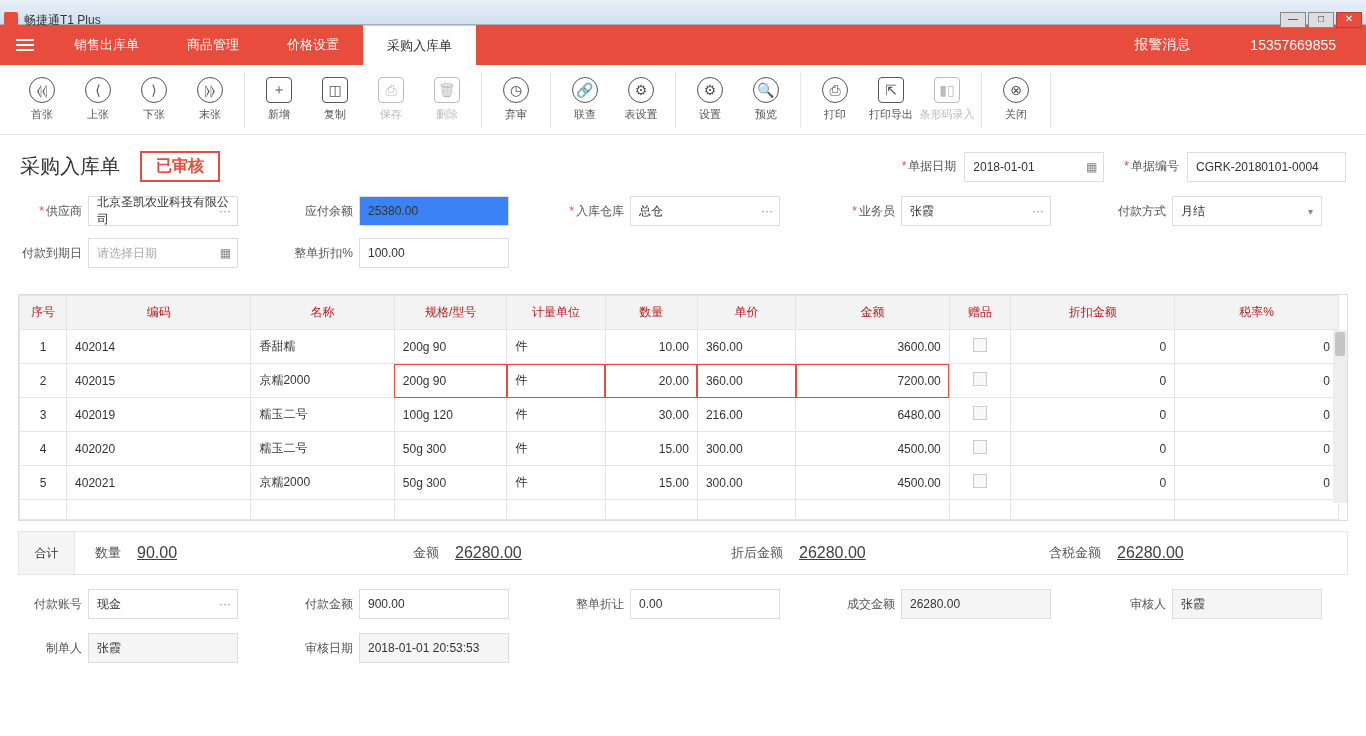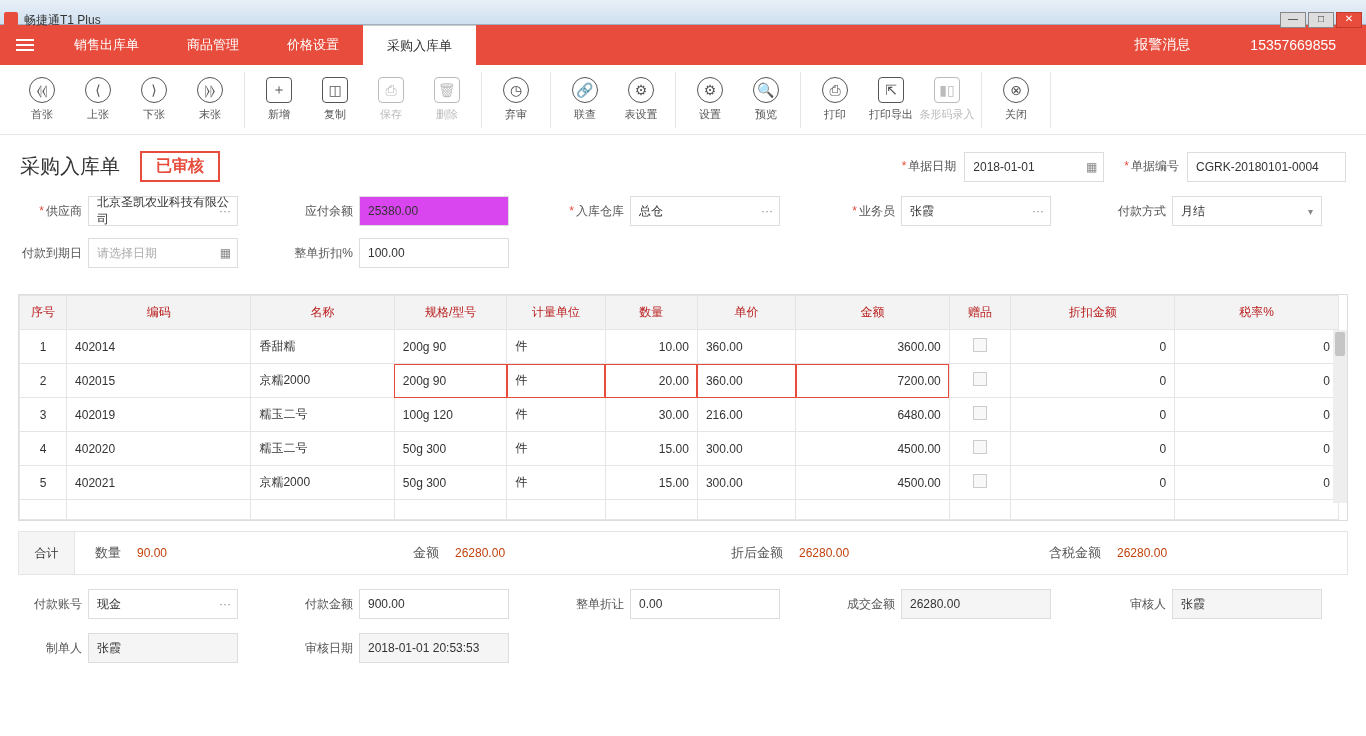--- a/index.html
+++ b/index.html
@@ -202,7 +202,7 @@
       </div>
     <div class="form-cell">
         <span class="lbl">应付余额</span>
-        <div class="fld" style="background:#d946ef">
+        <div class="fld" style="background:#3b82f6">
           <span>25380.00</span>
         </div>
       </div>

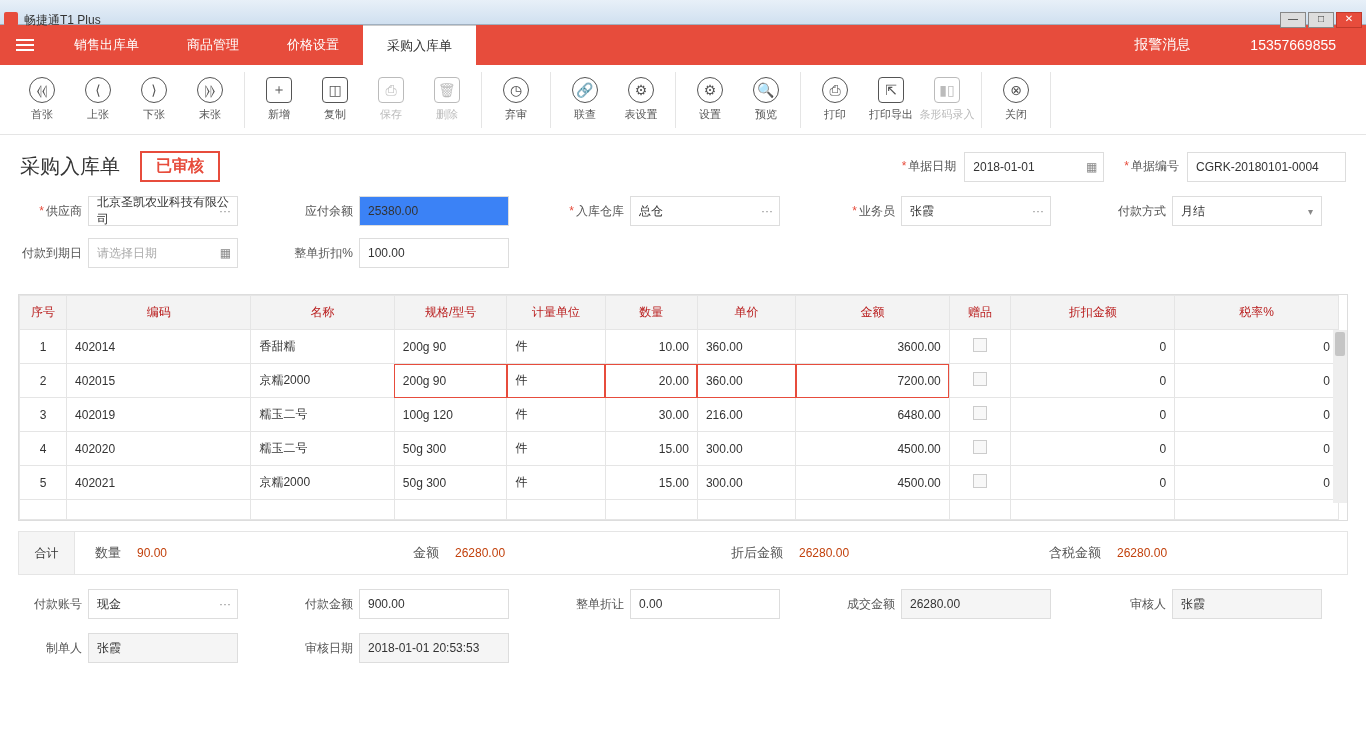--- a/index.html
+++ b/index.html
@@ -55,7 +55,7 @@
 .totals { margin: 10px 18px 0; border: 1px solid #e5e5e5; height: 44px; display: flex; align-items: center; }
 .totals .tlabel { width: 56px; text-align: center; background: #f5f5f5; height: 100%; display: flex; align-items: center; justify-content: center; border-right: 1px solid #e5e5e5; }
 .totals .tcell { display: flex; align-items: center; gap: 16px; padding: 0 20px; flex: 1; }
-.totals .tval { color: #c2410c; font-size: 12px; }
+.totals .tval { color: #404040; font-size: 16px; text-decoration: underline; }
 .totals .tkey { color: #555; font-size: 13px; }
 .footer { padding: 14px 20px 24px; }
 .footer .form-row { margin-bottom: 14px; }

